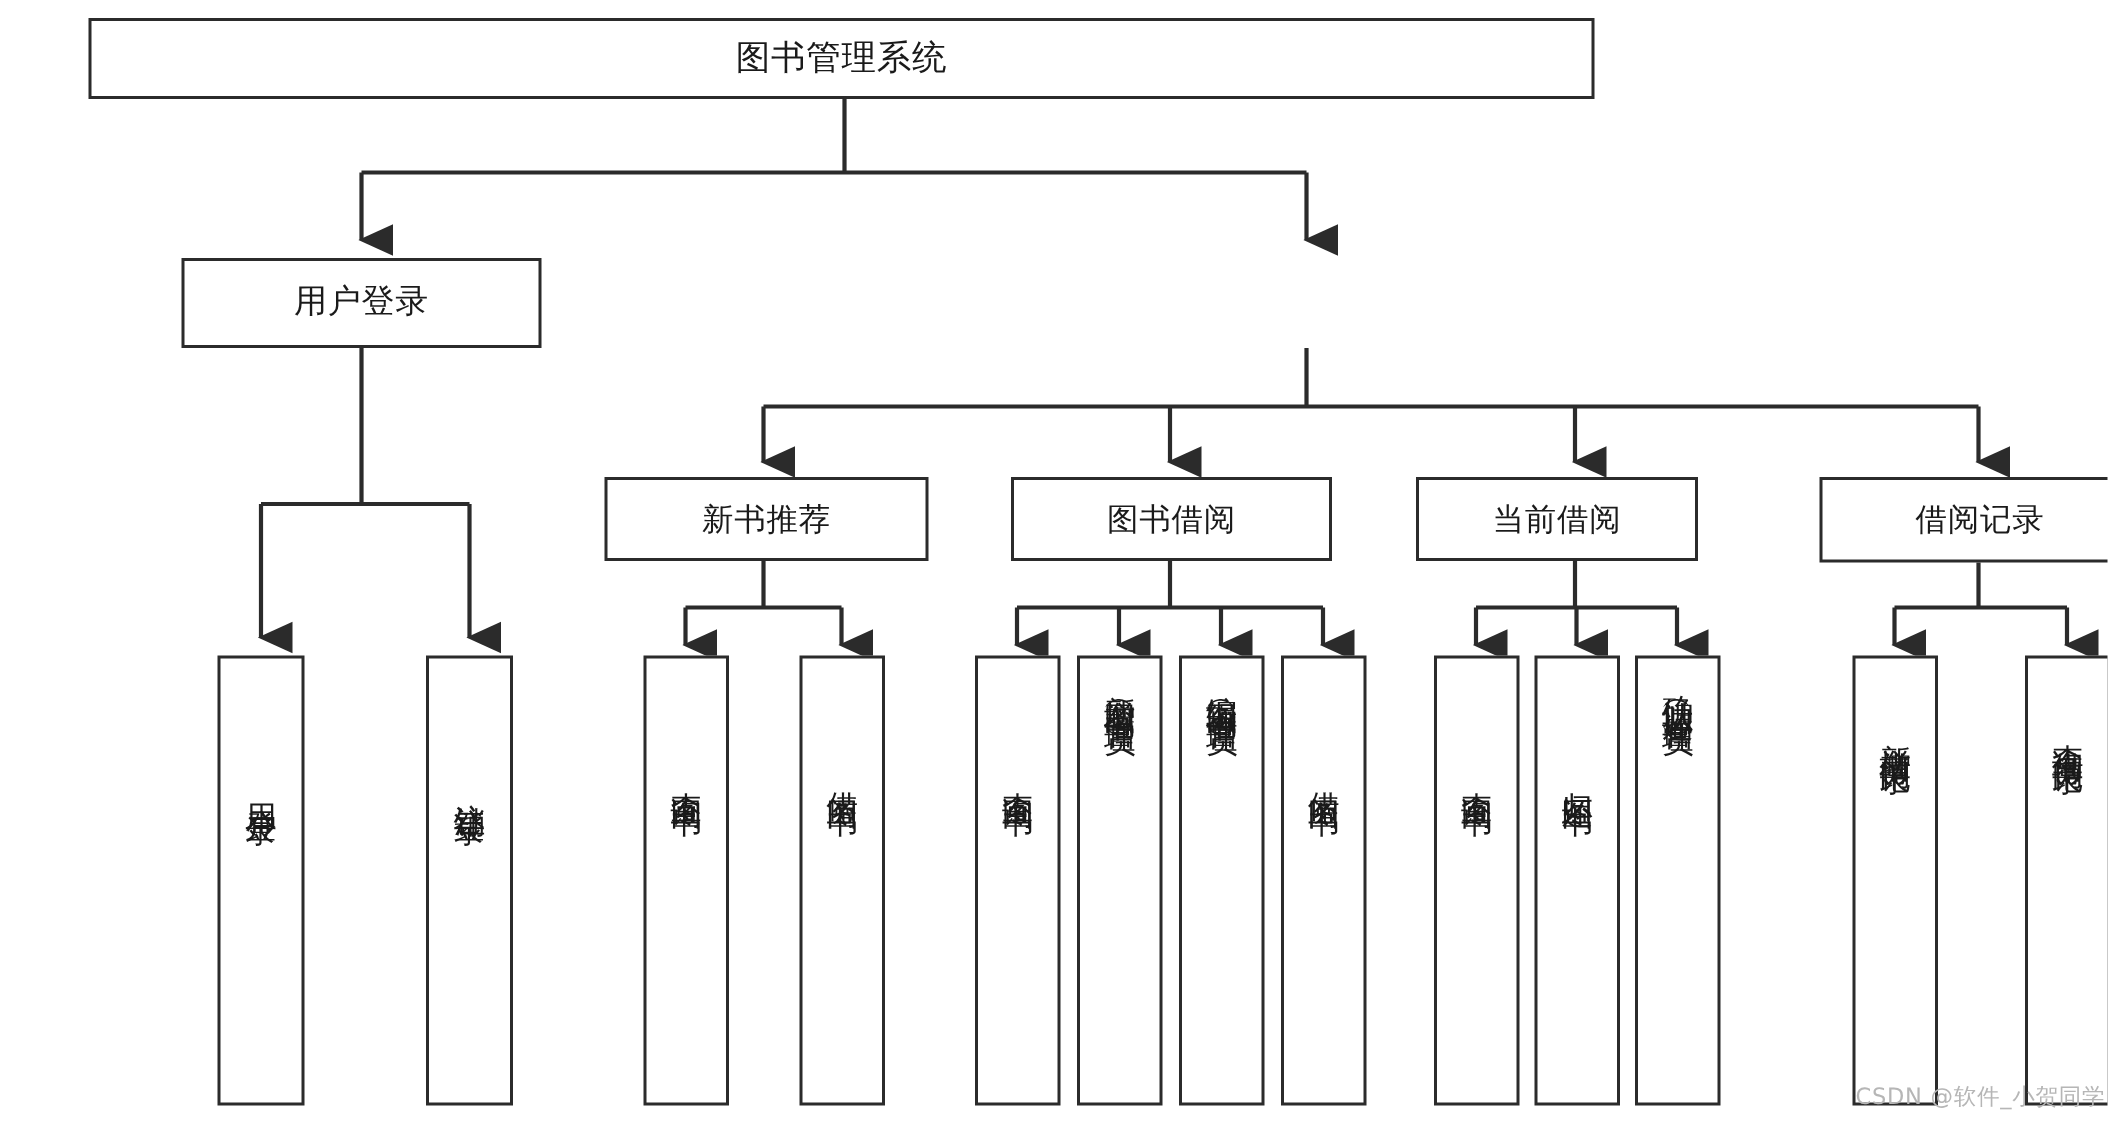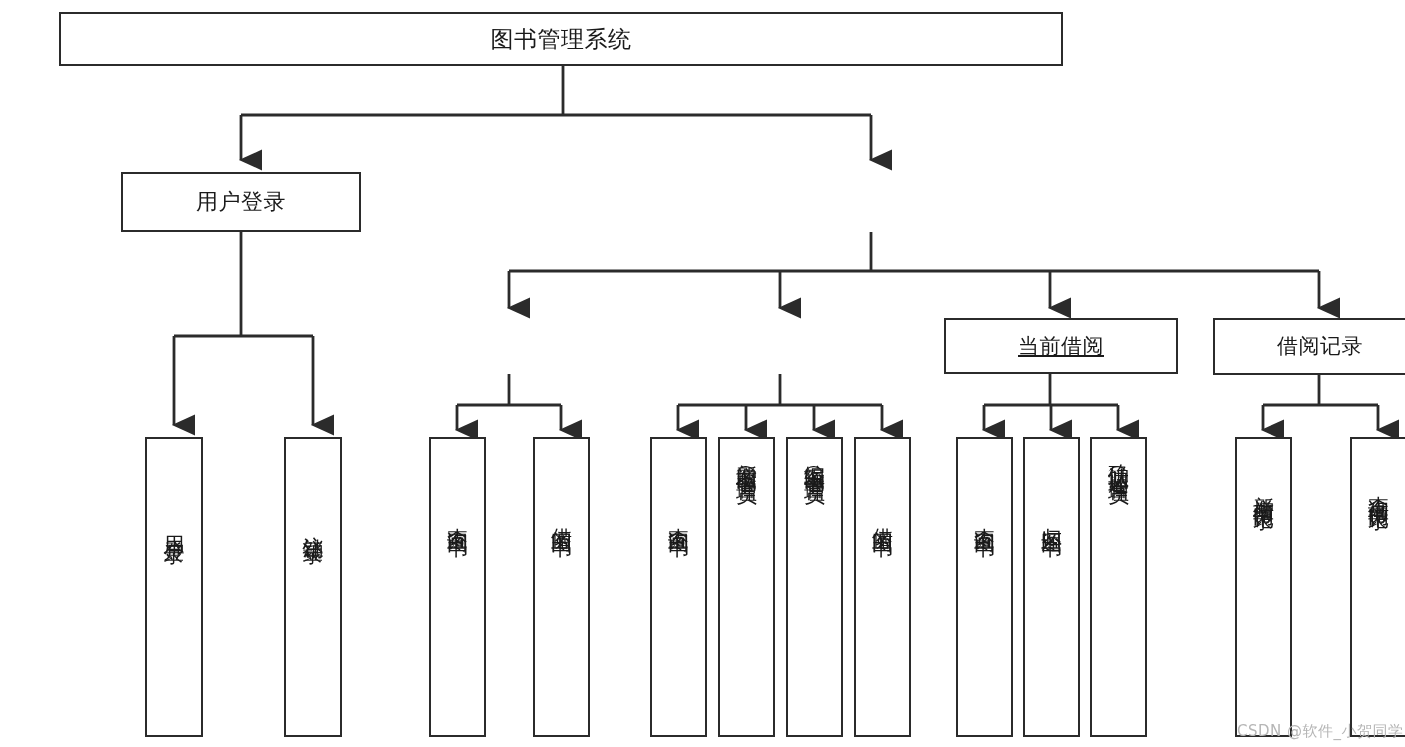--- a/index.html
+++ b/index.html
@@ -135,6 +135,9 @@
     <span class="label">用户登录</span>
   </div>
 
+  <div class="node h2" style="left:362px; top:318px; width:216px; height:56px;">
+    <span class="label">新书推荐</span>
+  </div>
   <div class="node h2" style="left:903px; top:318px; width:234px; height:56px;text-decoration:underline;">
     <span class="label">当前借阅</span>
   </div>

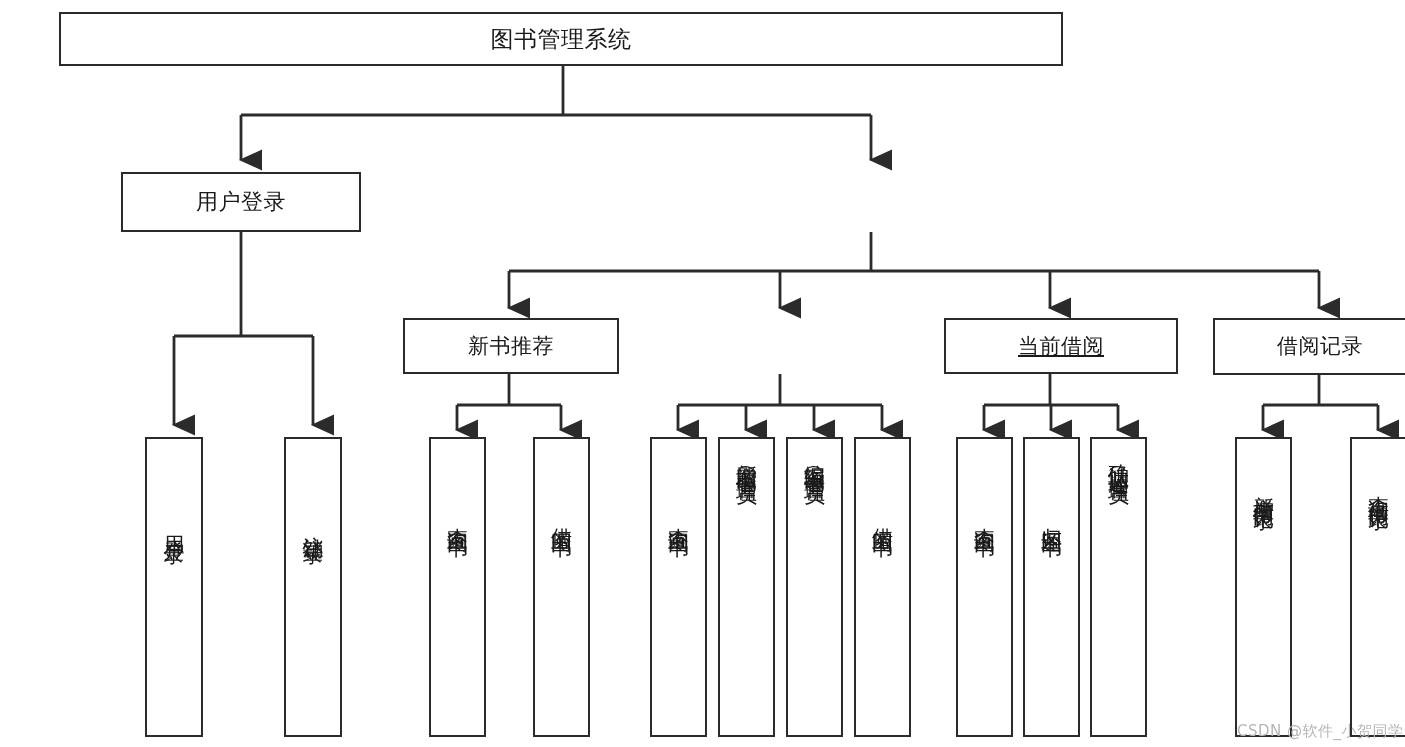--- a/index.html
+++ b/index.html
@@ -138,6 +138,9 @@
   <div class="node h2" style="left:362px; top:318px; width:216px; height:56px;">
     <span class="label">新书推荐</span>
   </div>
+  <div class="node h2" style="left:633px; top:318px; width:214px; height:56px;">
+    <span class="label">图书借阅</span>
+  </div>
   <div class="node h2" style="left:903px; top:318px; width:234px; height:56px;text-decoration:underline;">
     <span class="label">当前借阅</span>
   </div>

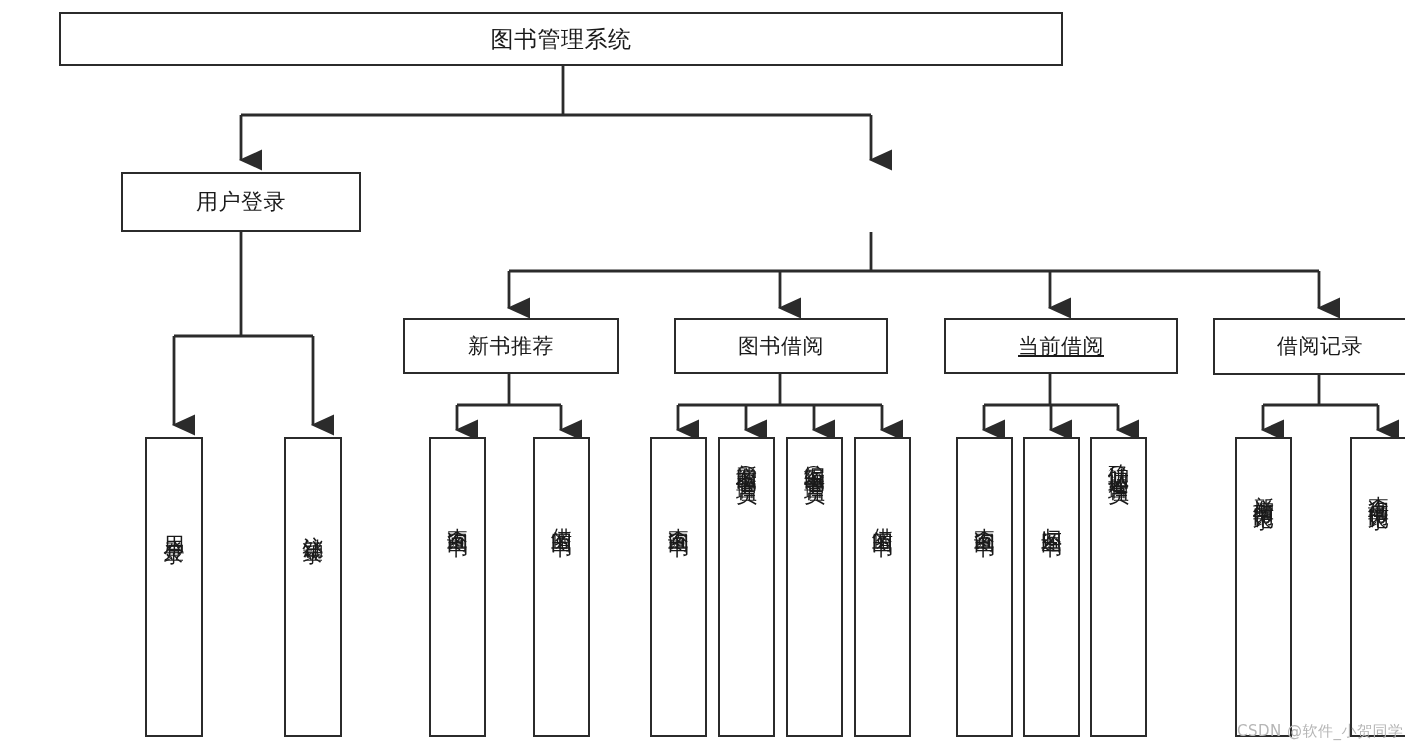--- a/index.html
+++ b/index.html
@@ -141,7 +141,7 @@
   <div class="node h2" style="left:633px; top:318px; width:214px; height:56px;">
     <span class="label">图书借阅</span>
   </div>
-  <div class="node h2" style="left:903px; top:318px; width:234px; height:56px;text-decoration:underline;">
+  <div class="node h2" style="left:903px; top:318px; width:188px; height:56px;">
     <span class="label">当前借阅</span>
   </div>
   <div class="node h2" style="left:1172px; top:318px; width:214px; height:57px;">

